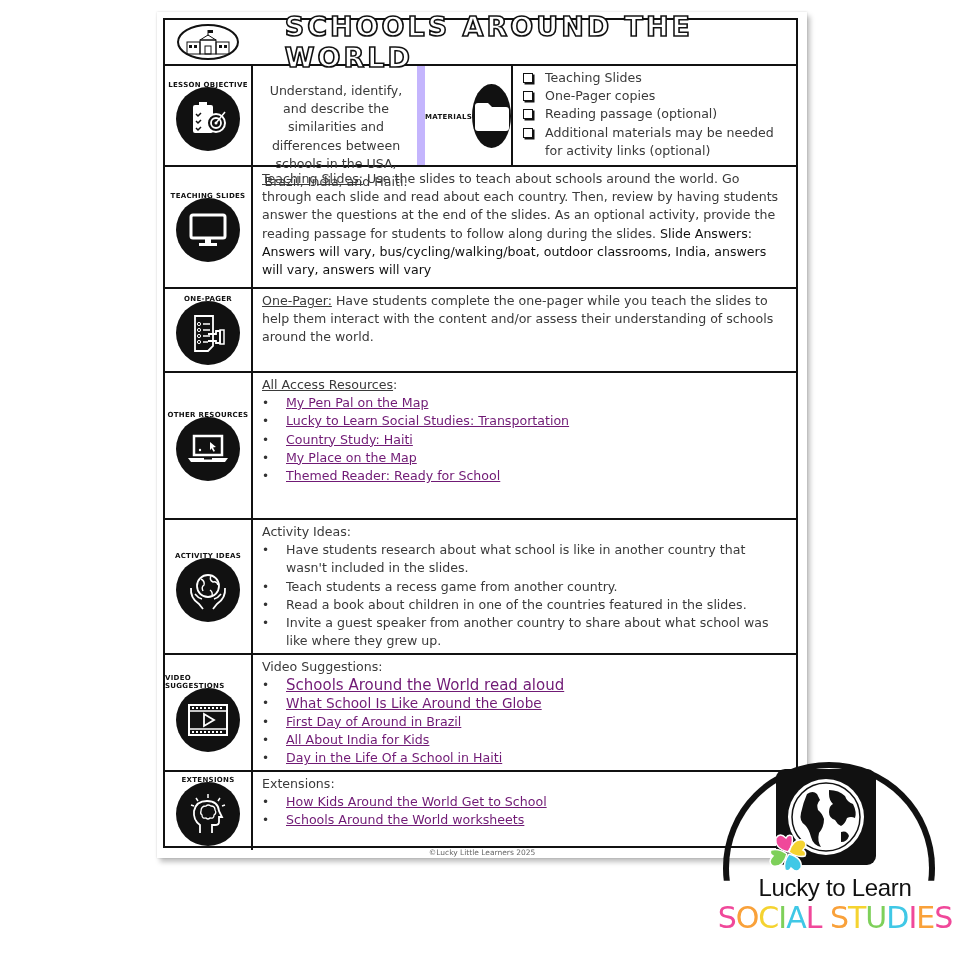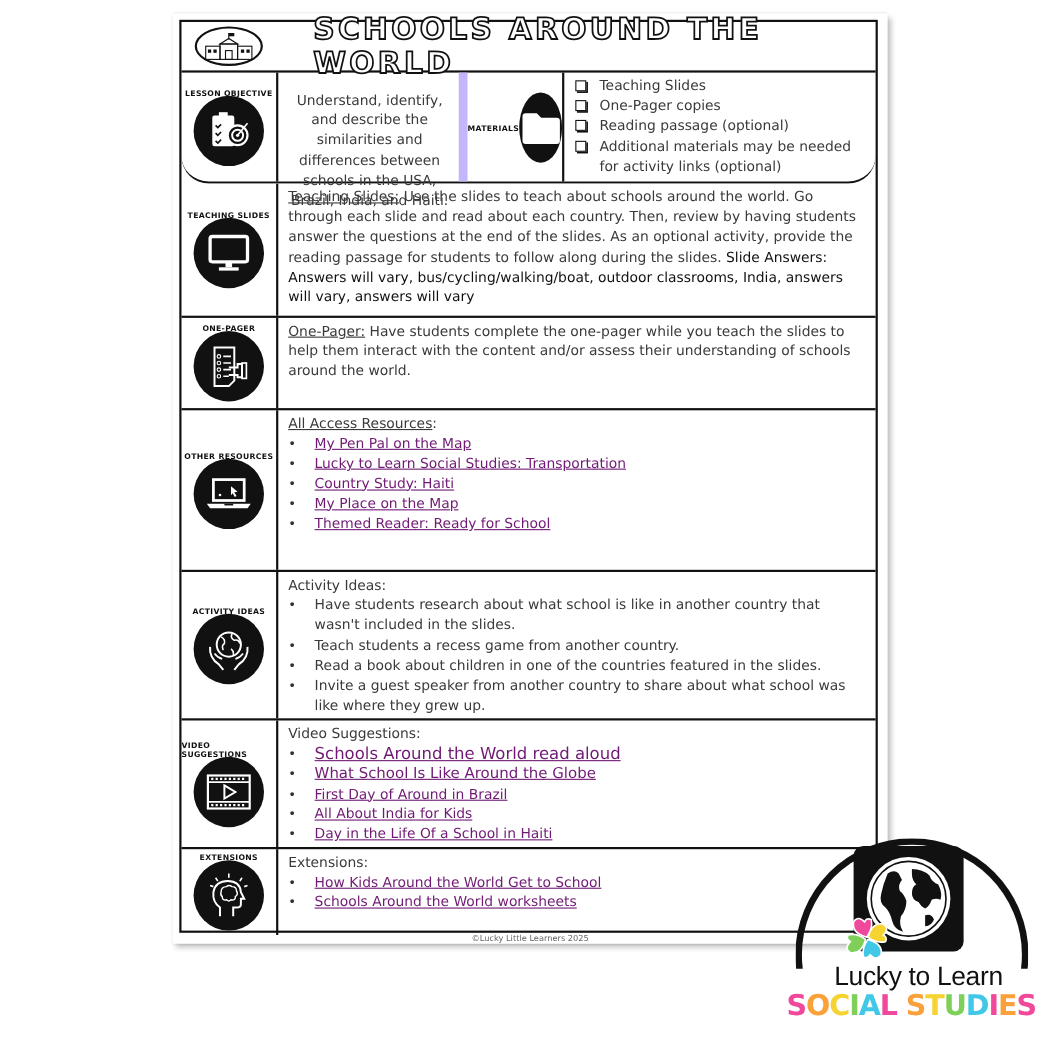--- a/index.html
+++ b/index.html
@@ -54,7 +54,7 @@
     }
     a.link { color: #701a75; text-decoration: underline; }
 
-    .objective-row { top: 46px; height: 101px; border-radius: 25px; }
+    .objective-row { top: 46px; height: 101px; }
     .obj-text { position: absolute; left: 90px; top: 0; width: 170px; height: 100%;
       border-right: 8px solid #c4b5fd; padding: 16px 3px; font-size: 12.6px; line-height: 18.2px; text-align: center; }
     .mat-icon { position: absolute; left: 260px; top: 0; width: 88px; height: 100%;

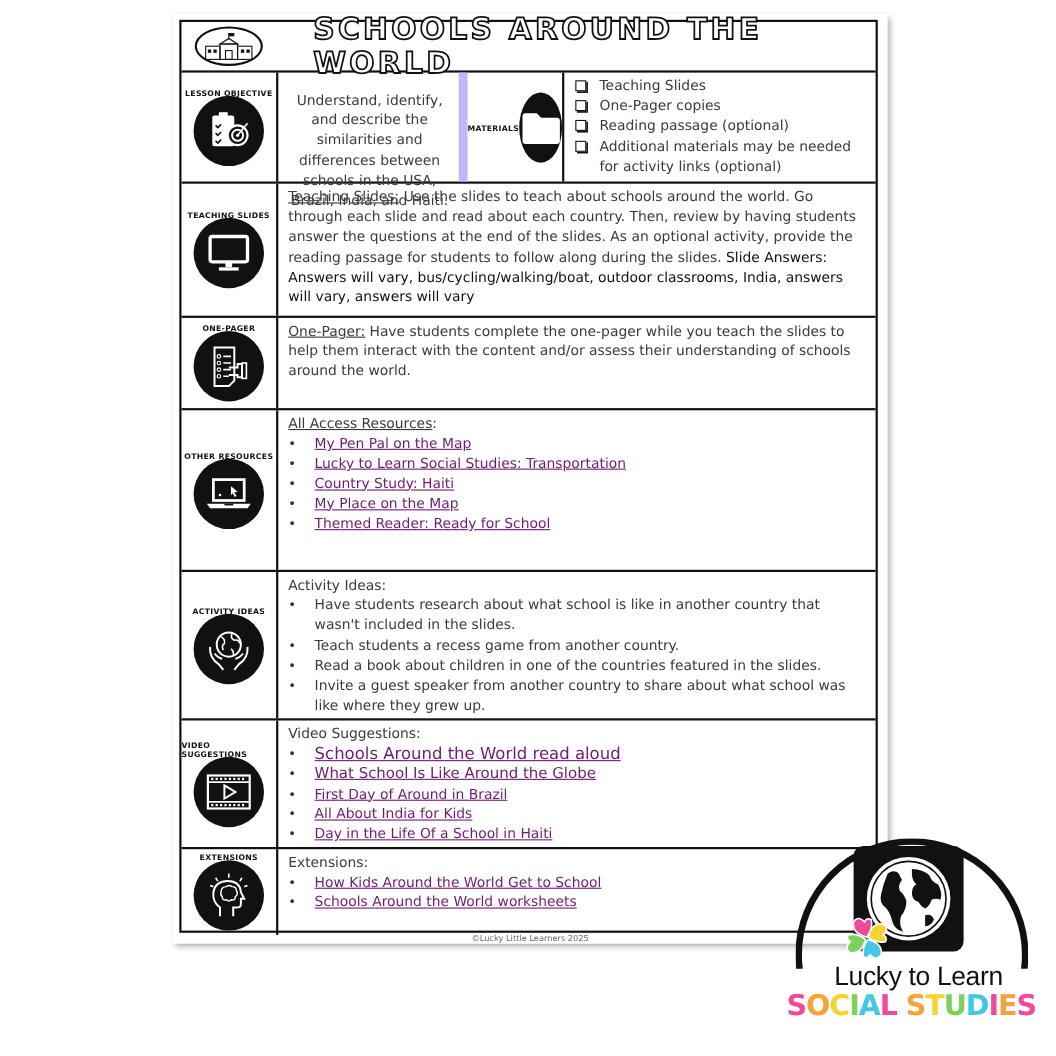--- a/index.html
+++ b/index.html
@@ -84,8 +84,8 @@
     .logo-clover { position: absolute; left: 50px; top: 78px; width: 46px; height: 46px; }
     .logo-line1 { position: absolute; left: 0; top: 122px; width: 240px; text-align: center;
       font-family: Liberation Sans, sans-serif; font-size: 24px; color: #111; letter-spacing: -0.3px; }
-    .logo-line2 { position: absolute; left: 0; top: 148px; width: 240px; text-align: left;
-      font-family: "DejaVu Sans", sans-serif; font-weight: bold; font-size: 26px; letter-spacing: -1px; }
+    .logo-line2 { position: absolute; left: 0; top: 148px; width: 240px; text-align: center;
+      font-family: "DejaVu Sans", sans-serif; font-weight: normal; font-size: 30px; letter-spacing: -1px; }
   </style>
 </head>
 <body>

